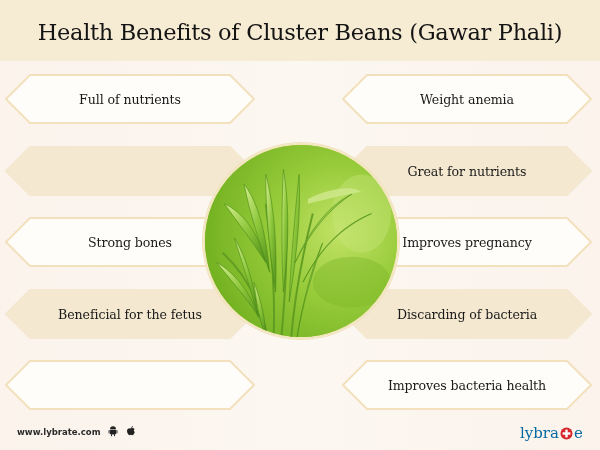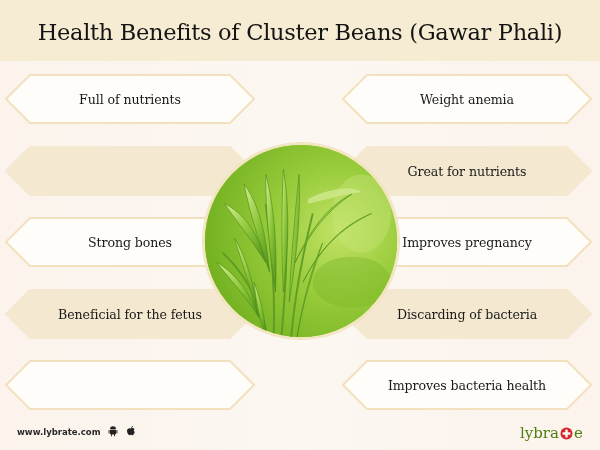--- a/index.html
+++ b/index.html
@@ -67,7 +67,7 @@
     .brand {
       position: absolute; left: 520px; top: 424px;
       font-family: "DejaVu Serif", serif;
-      font-size: 15px; color: #4d7c0f;
+      font-size: 15px; color: #0369a1;
       display: flex; align-items: center;
     }
     .brand .plus {

